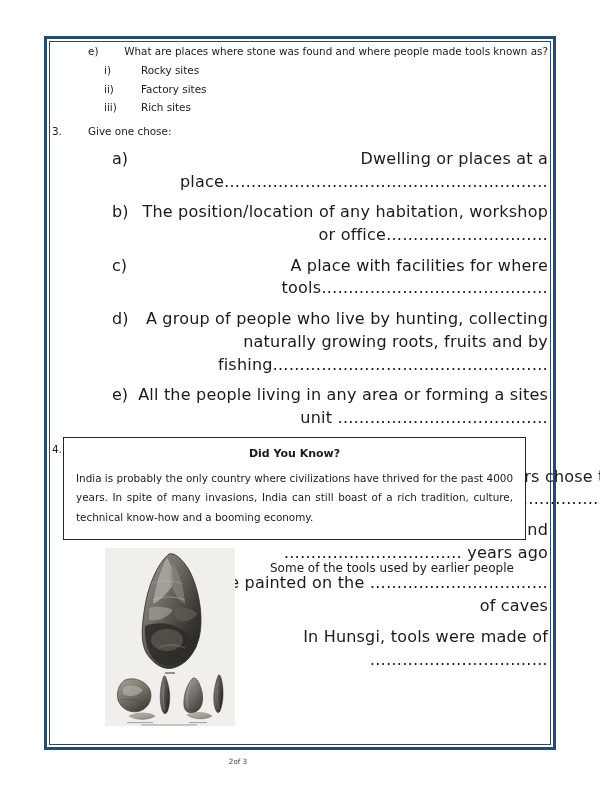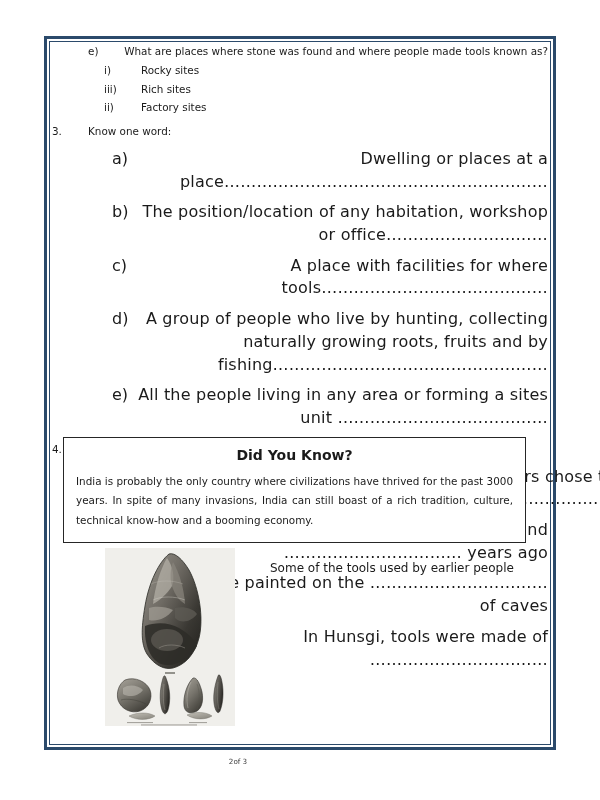--- a/index.html
+++ b/index.html
@@ -179,12 +179,12 @@
           <div class="romantext">Rocky sites</div>
         </div>
         <div class="roman row-gap-sm">
+          <div class="romanlabel">ii)</div>
+          <div class="romantext">Factory sites</div>
+        </div>
+        <div class="roman row-gap-sm">
           <div class="romanlabel">iii)</div>
           <div class="romantext">Rich sites</div>
-        </div>
-        <div class="roman row-gap-sm">
-          <div class="romanlabel">ii)</div>
-          <div class="romantext">Factory sites</div>
         </div>
       </div>
     </div>

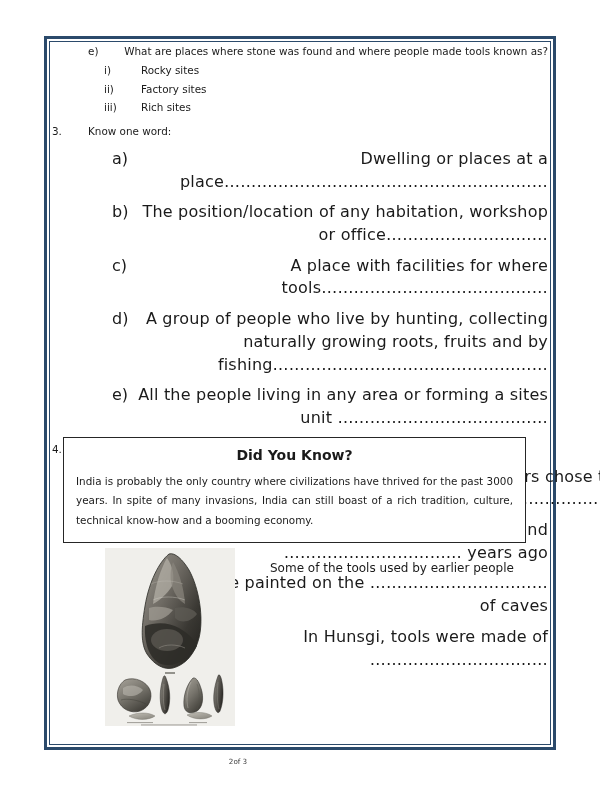--- a/index.html
+++ b/index.html
@@ -193,7 +193,7 @@
 
     <div class="qrow">
       <div class="qnum">3.</div>
-      <div class="qbody">Know one word:</div>
+      <div class="qbody">Give one chose:</div>
     </div>
 
     <div class="spacer-9"></div>

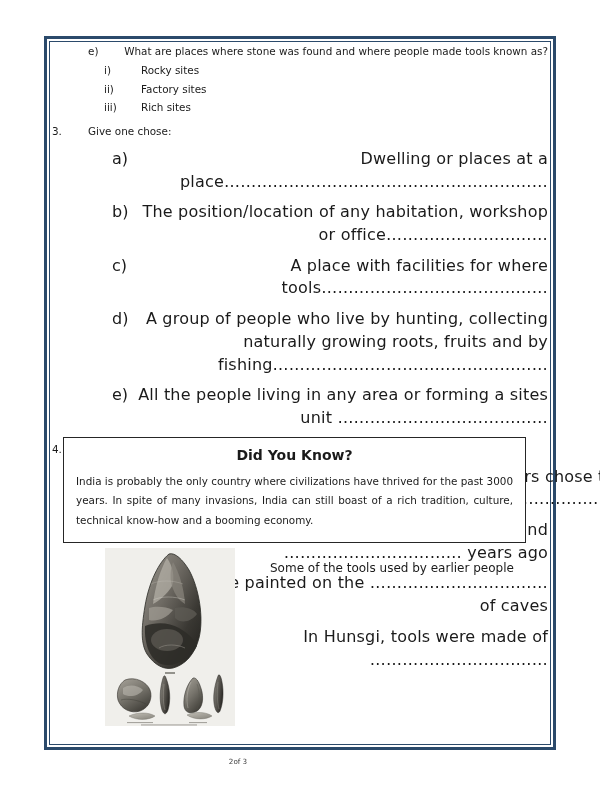--- a/index.html
+++ b/index.html
@@ -117,7 +117,7 @@
   #dyk-title {
     text-align: center;
     font-weight: bold;
-    font-size: 14px;
+    font-size: 11px;
     margin-bottom: 9px;
   }
   #dyk-body {

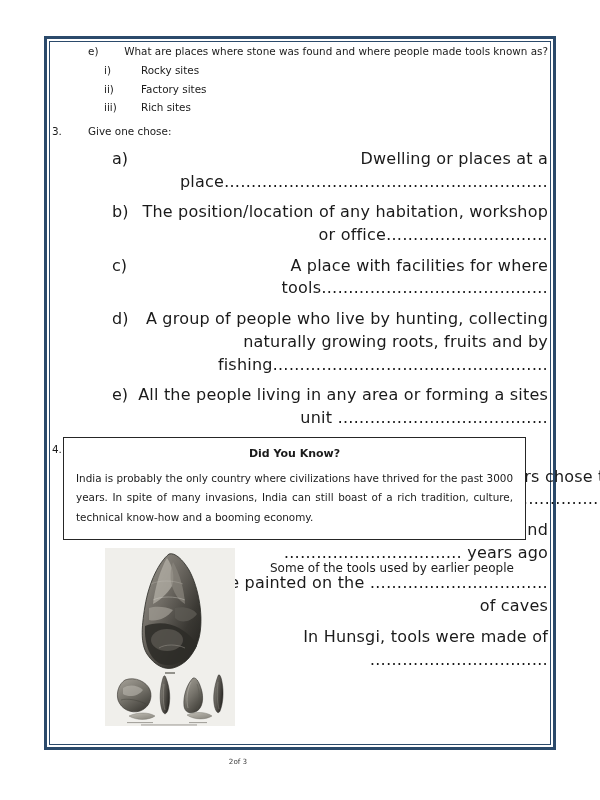--- a/index.html
+++ b/index.html
@@ -251,7 +251,7 @@
 
     <div id="dyk-box">
       <div id="dyk-title">Did You Know?</div>
-      <div id="dyk-body">India is probably the only country where civilizations have thrived for the past 3000 years. In spite of many invasions, India can still boast of a rich tradition, culture, technical know-how and a booming economy.</div>
+      <div id="dyk-body">India is probably the only country where civilizations have thrived for the past 4000 years. In spite of many invasions, India can still boast of a rich tradition, culture, technical know-how and a booming economy.</div>
     </div>
 
     <div id="figure-wrap">

